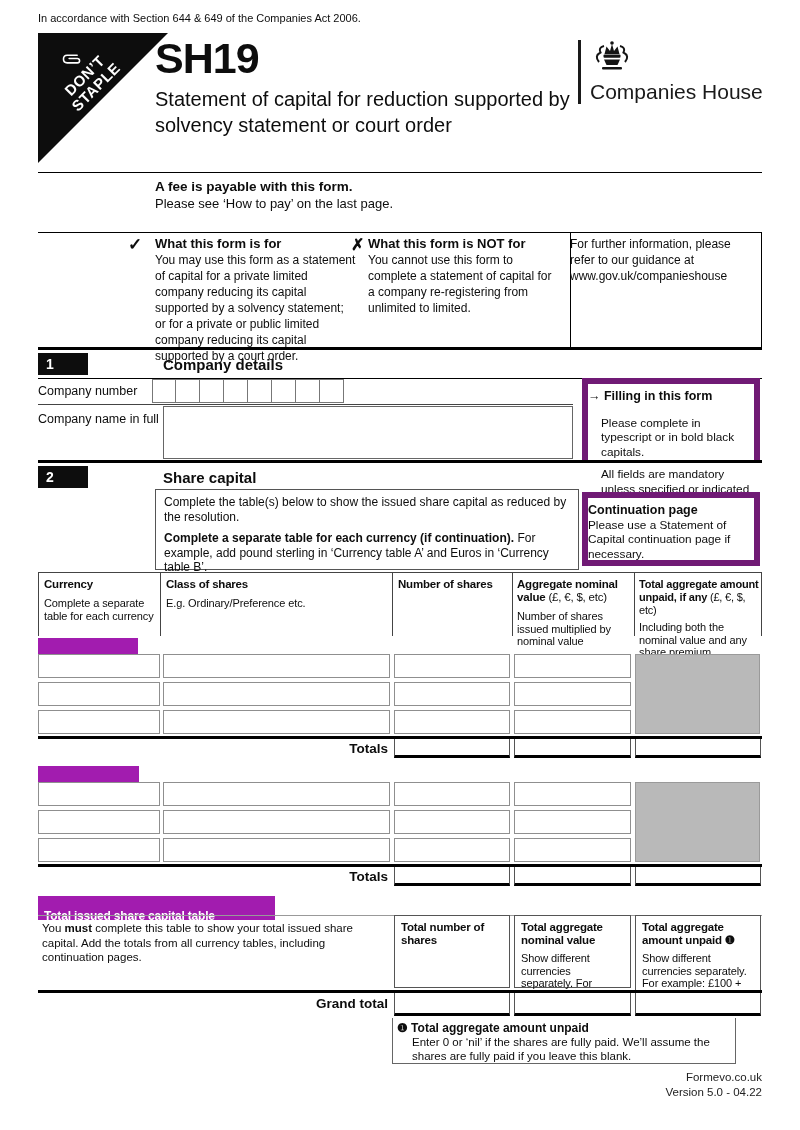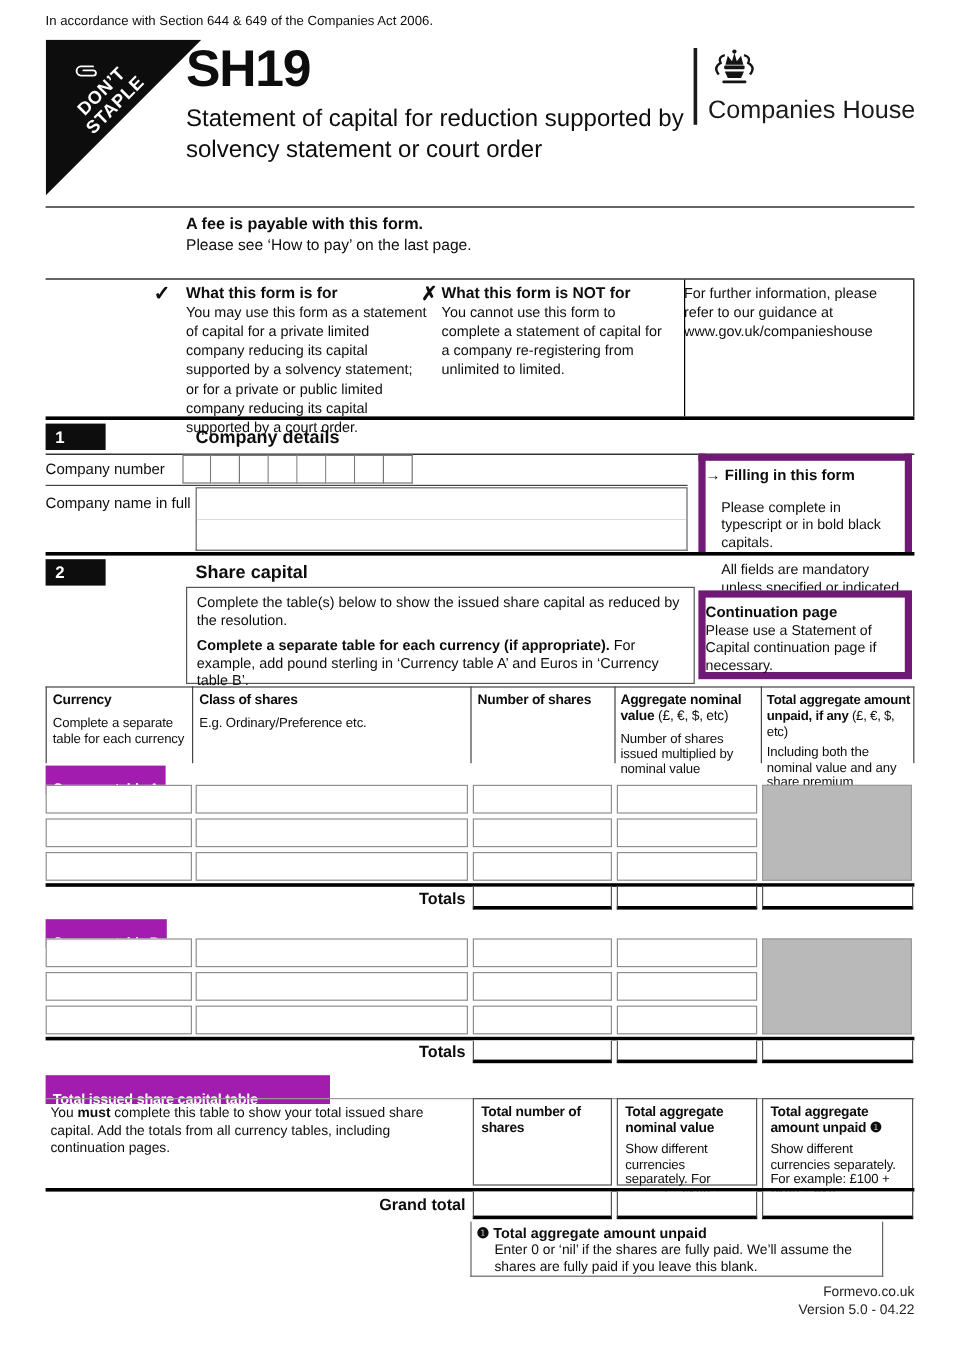--- a/index.html
+++ b/index.html
@@ -128,7 +128,7 @@
   <div class="abs" style="left:155px;top:489px;width:424px;height:81px;border:1px solid #555;padding:5px 8px;font-size:12px;line-height:14.5px;">
     <div>Complete the table(s) below to show the issued share capital as reduced by the resolution.</div>
     <div style="margin-top:7px;">
-      <b>Complete a separate table for each currency (if appropriate).</b>
+      <b>Complete a separate table for each currency (if continuation).</b>
       <span>For example, add pound sterling in ‘Currency table A’ and Euros in ‘Currency table B’.</span>
     </div>
   </div>

